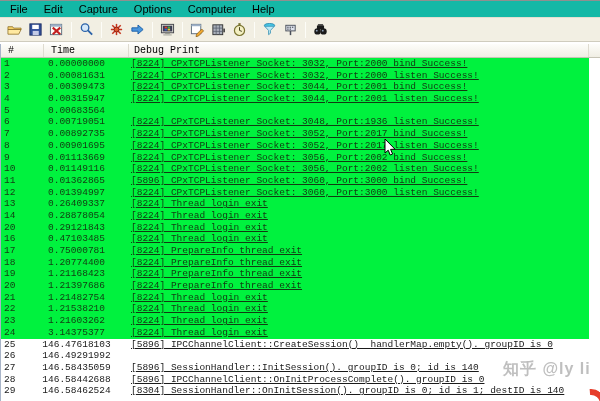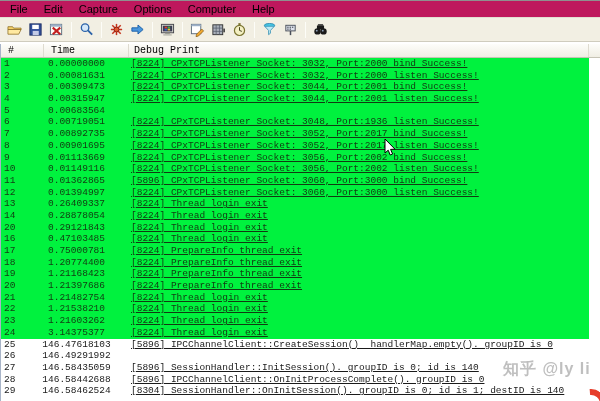--- a/index.html
+++ b/index.html
@@ -8,7 +8,7 @@
          border-top:1px solid #8f8f8f; }
 
   
-  .menubar { height:17px; background:#be185d; display:flex; align-items:center;
+  .menubar { height:17px; background:#14b8a6; display:flex; align-items:center;
              padding-left:2px; border-bottom:1px solid #e2dfd2; }
   .menu-item { font-size:11px; color:#000; padding:1px 8px 2px 8px; cursor:default; }
 

